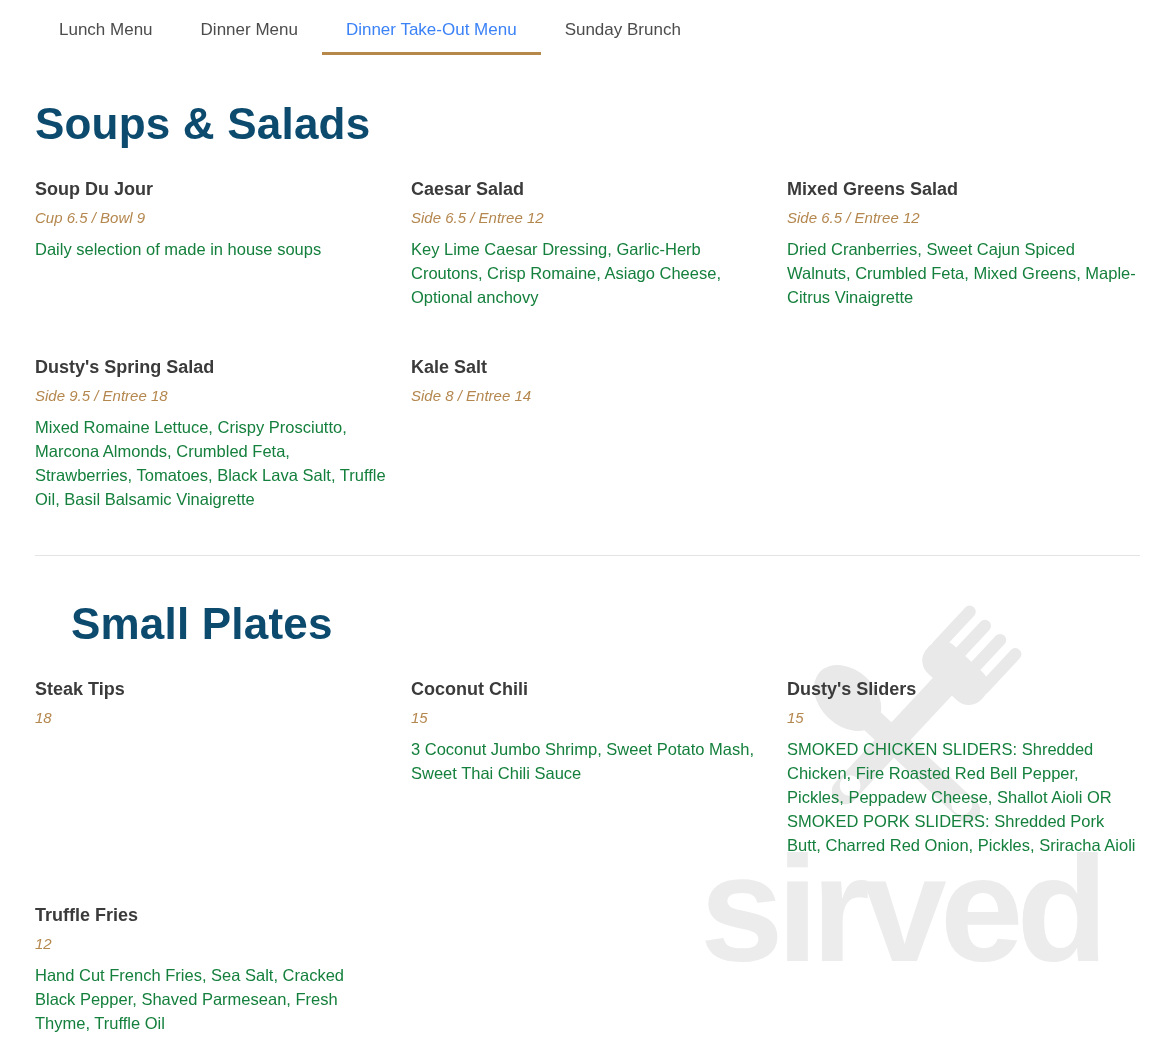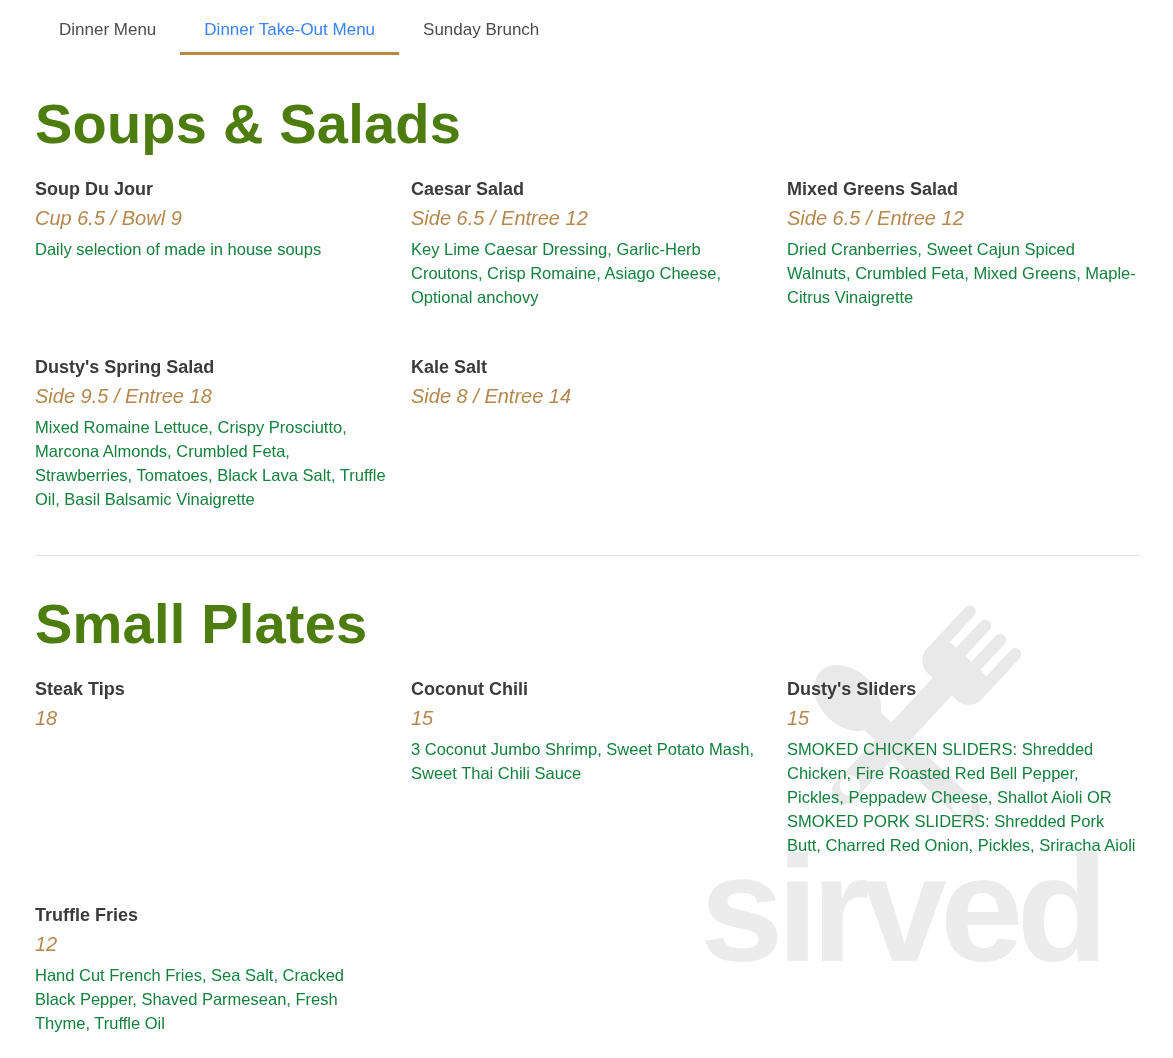--- a/index.html
+++ b/index.html
@@ -131,6 +131,7 @@
   <div class="sirved-watermark">sirved</div>
 
   <div class="tabs">
+    <div class="tab">Lunch Menu</div>
     <div class="tab">Dinner Menu</div>
     <div class="tab active">Dinner Take-Out Menu</div>
     <div class="tab">Sunday Brunch</div>

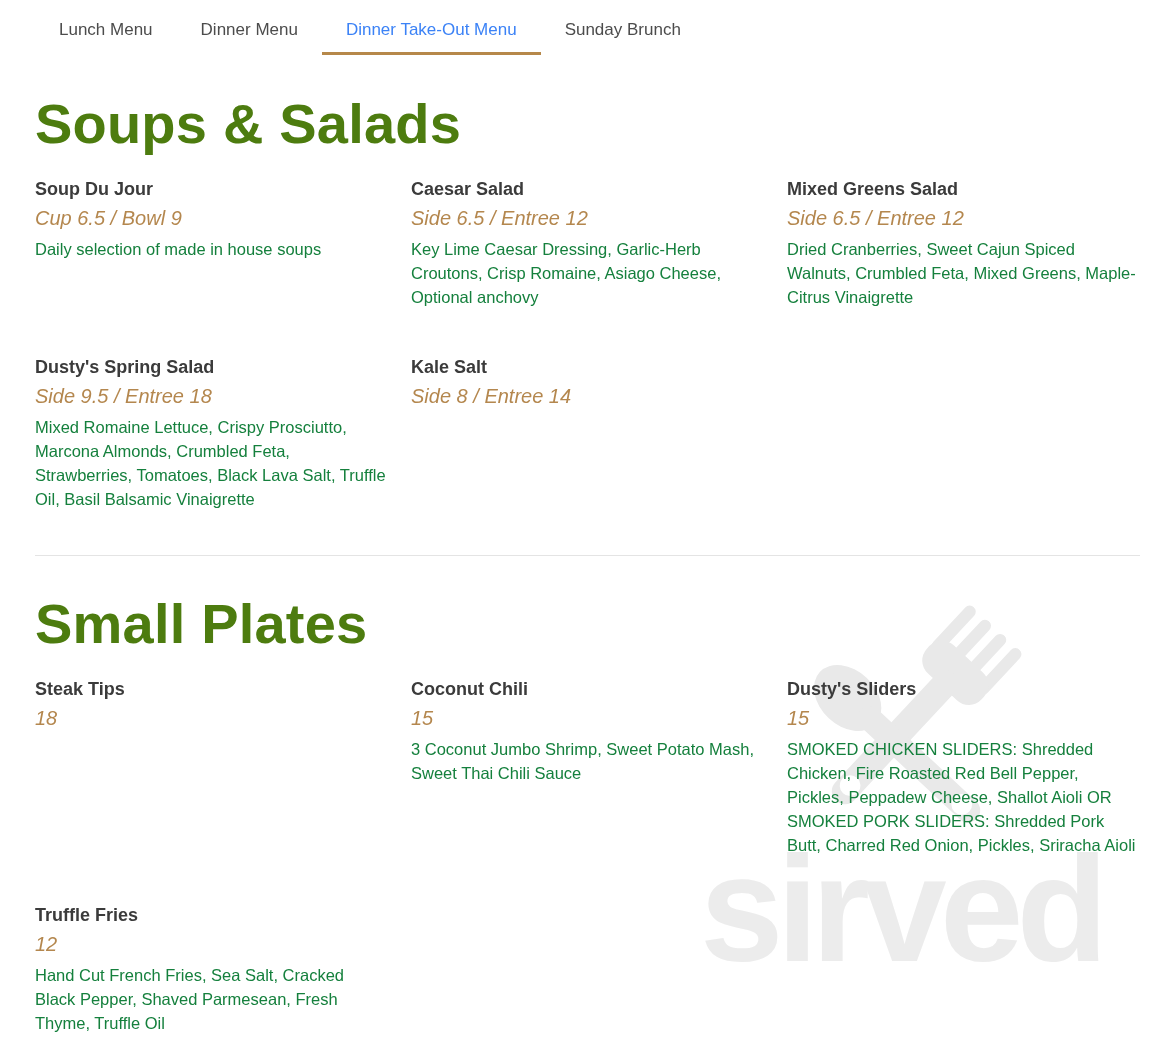--- a/index.html
+++ b/index.html
@@ -44,10 +44,10 @@
     padding: 0 33px 0 35px;
   }
   .section-title {
-    font-size: 56px;
+    font-size: 44px;
     line-height: 48px;
     font-weight: 700;
-    color: #4d7c0f;
+    color: #0c4a6e;
     margin: 45px 0 29px 0;
     letter-spacing: 0.2px;
   }

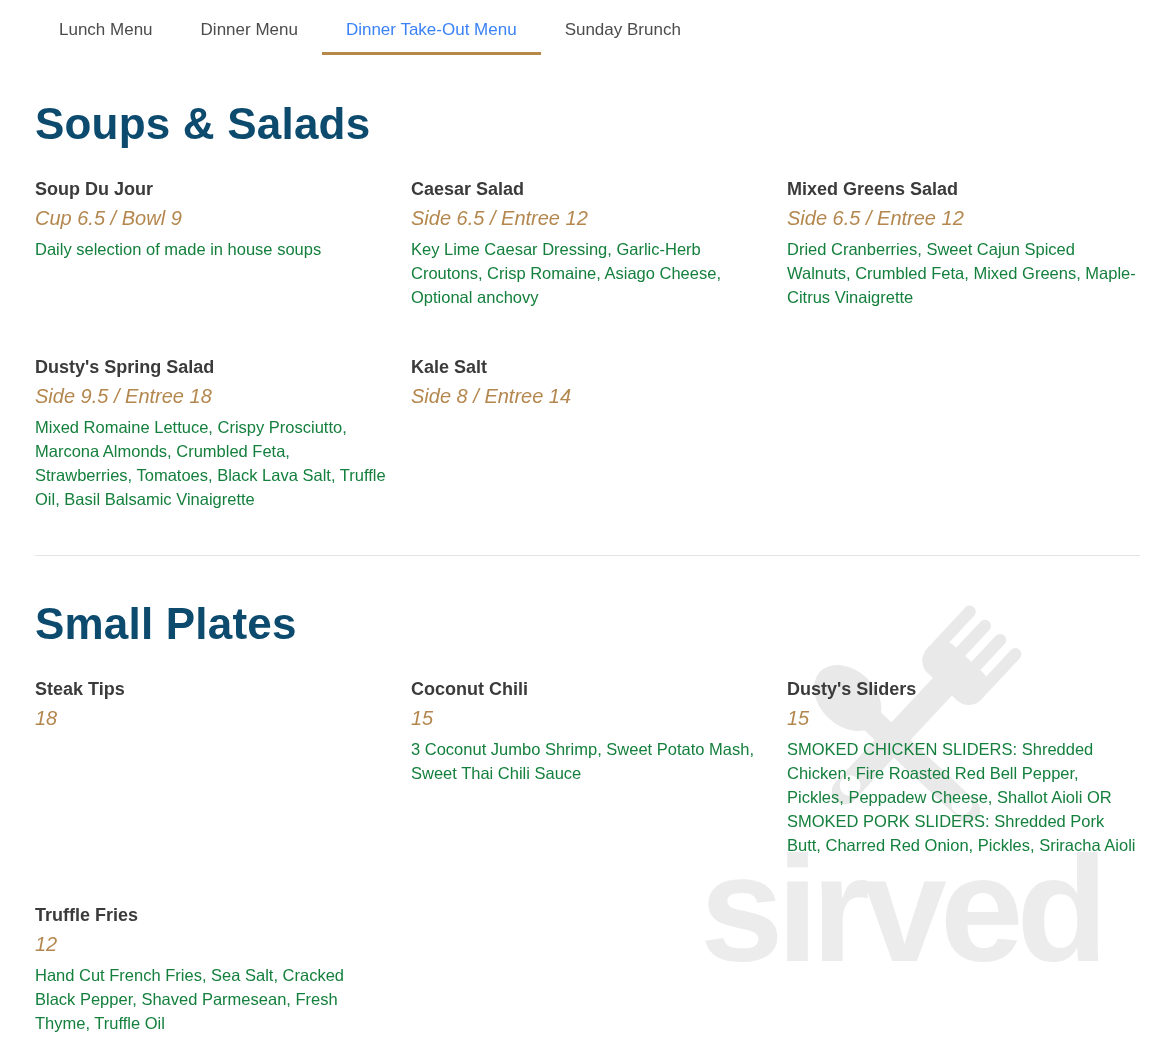--- a/index.html
+++ b/index.html
@@ -66,7 +66,7 @@
     margin-bottom: 6px;
   }
   .item-price {
-    font-size: 20px;
+    font-size: 15px;
     line-height: 22px;
     font-style: italic;
     color: #b4874e;

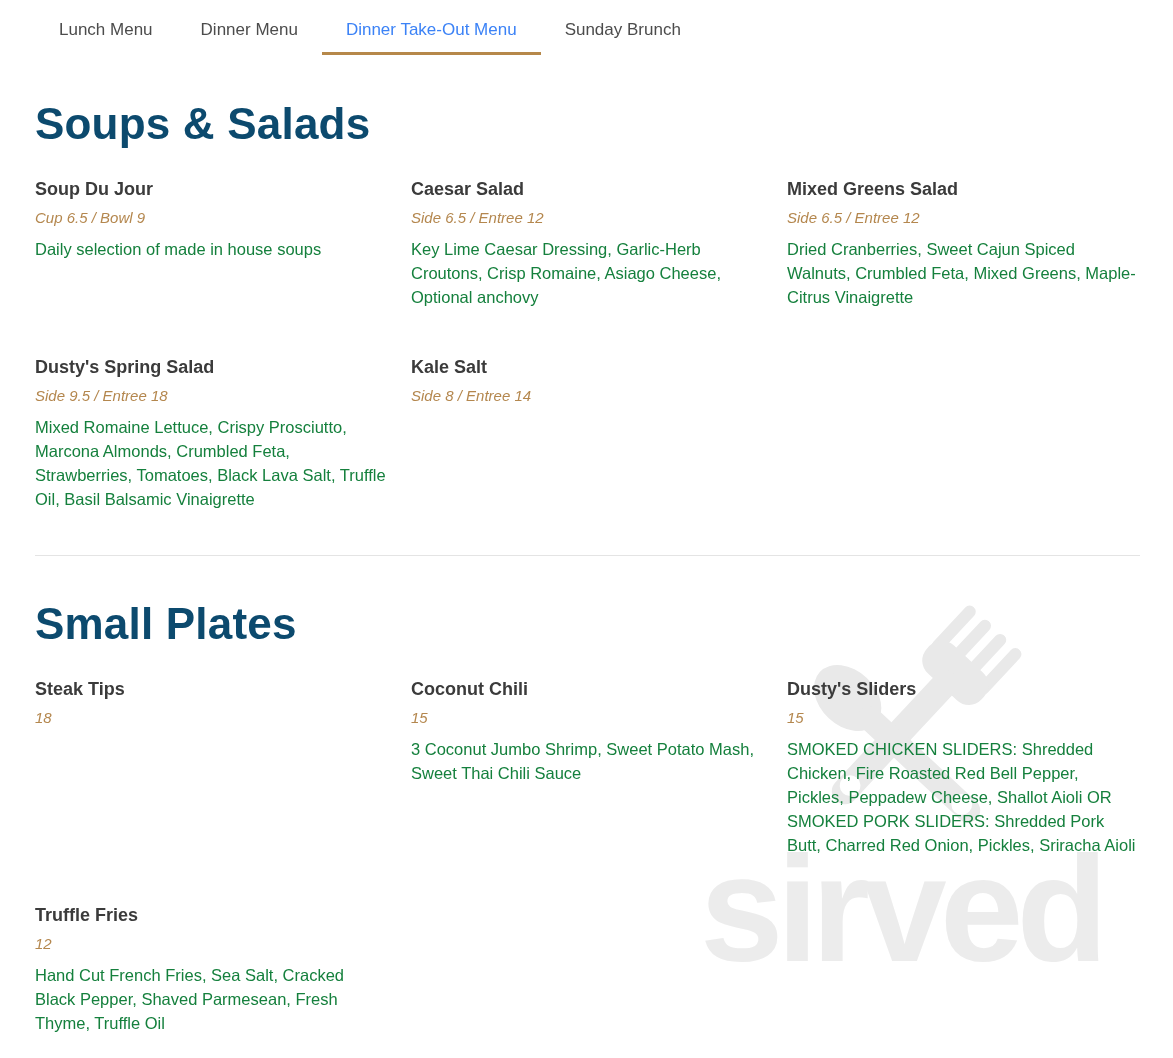--- a/index.html
+++ b/index.html
@@ -82,7 +82,7 @@
     border-top: 1px solid #e4e4e4;
     margin: 44px 0 0 0;
   }
-  .sp-heading { margin-top: 44px; }
+  .sp-heading { margin-top: 44px; margin-left: 36px; }
 
   
   .utensils-watermark {

